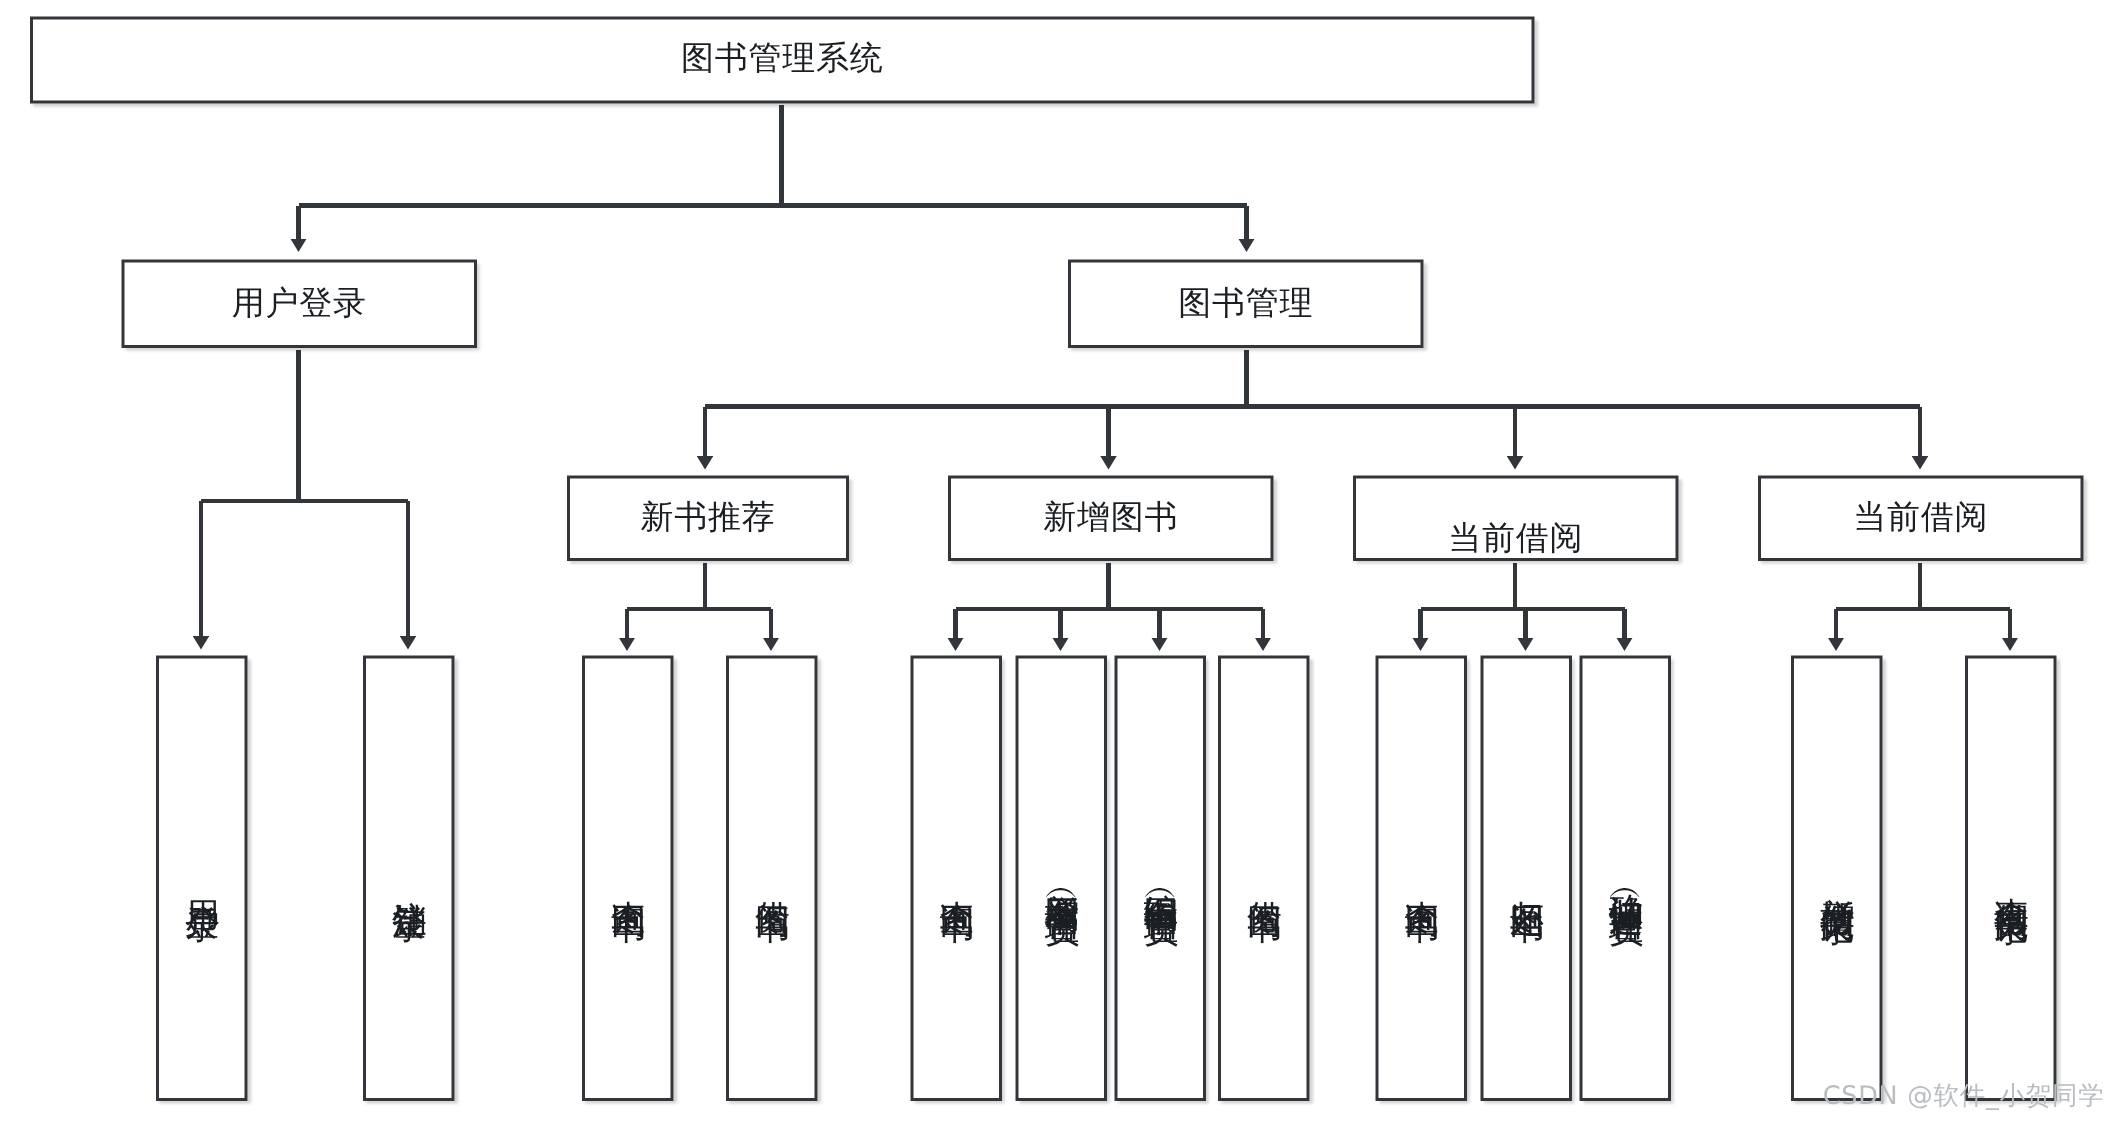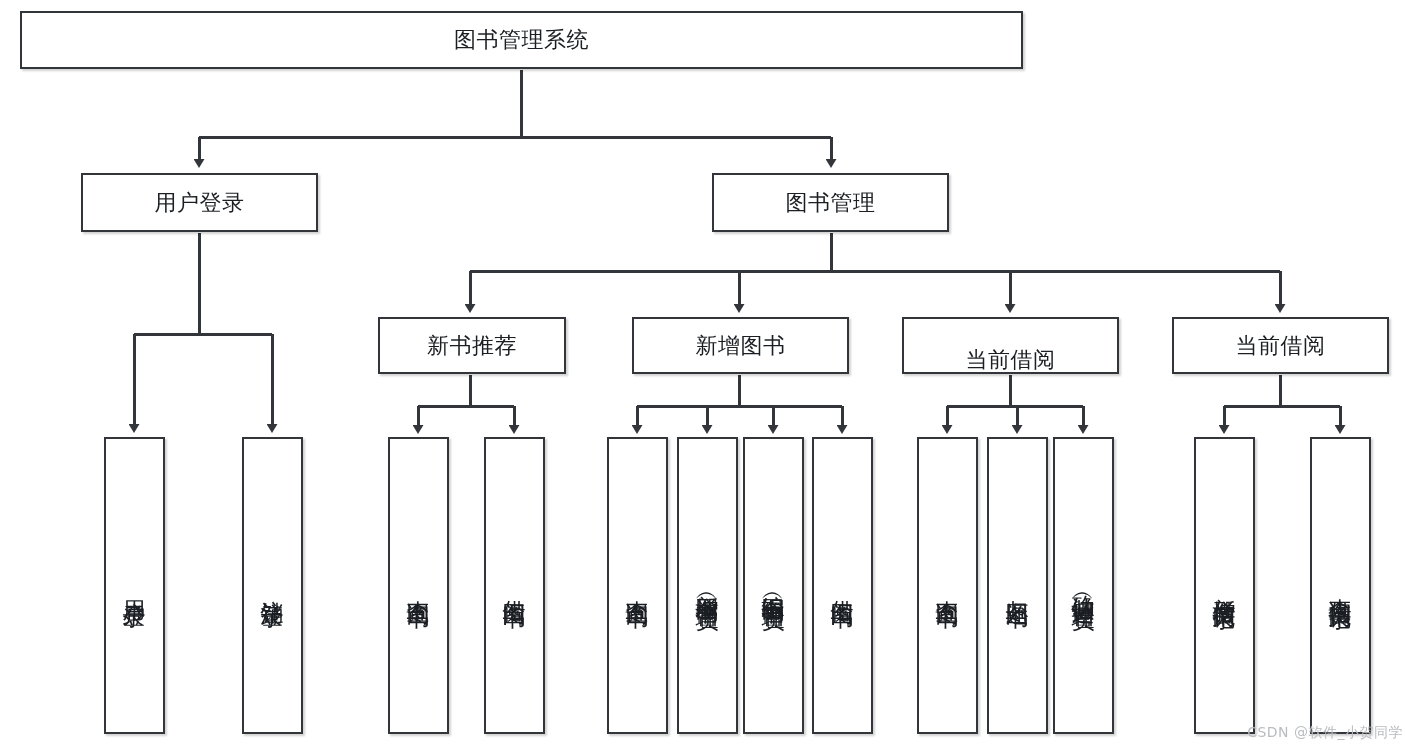--- a/index.html
+++ b/index.html
@@ -57,7 +57,7 @@
     position: absolute;
     right: 14px;
     bottom: 5px;
-    font-size: 14px;
+    font-size: 17px;
     color: #b9bcc0;
     white-space: nowrap;
     letter-spacing: 0.5px;

